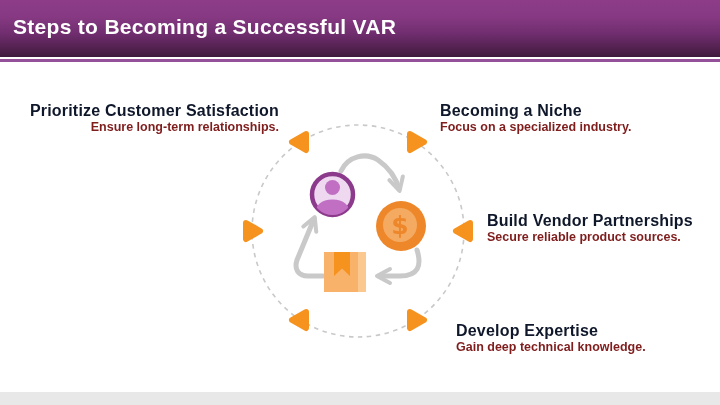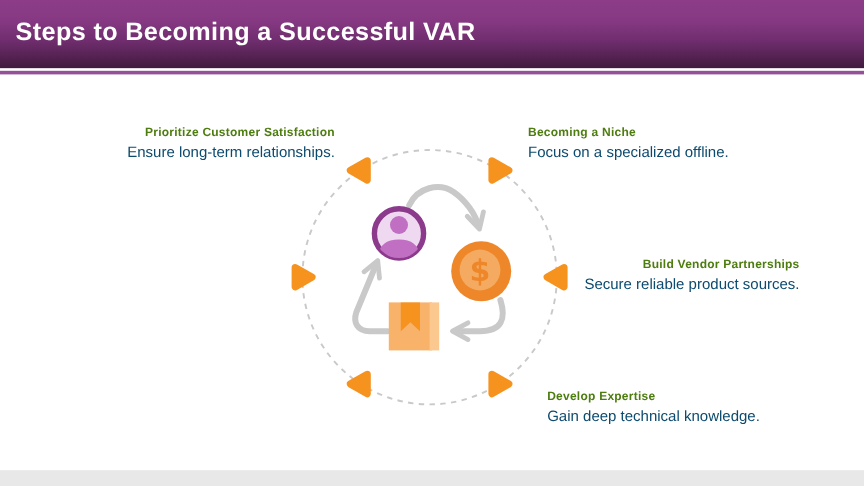--- a/index.html
+++ b/index.html
@@ -28,7 +28,7 @@
   }
   
   .step{position:absolute;white-space:nowrap;}
-  .step .t{font-size:10px;font-weight:700;color:#4d7c0f;line-height:17px;letter-spacing:.2px;}
+  .step .t{font-size:16px;font-weight:700;color:#0f172a;line-height:17px;letter-spacing:.2px;}
   .step .s{font-size:12.5px;font-weight:400;color:#0c4a6e;line-height:16px;}
   .step.right-align{text-align:right;}
   .step.tl{top:102px;right:441px;}

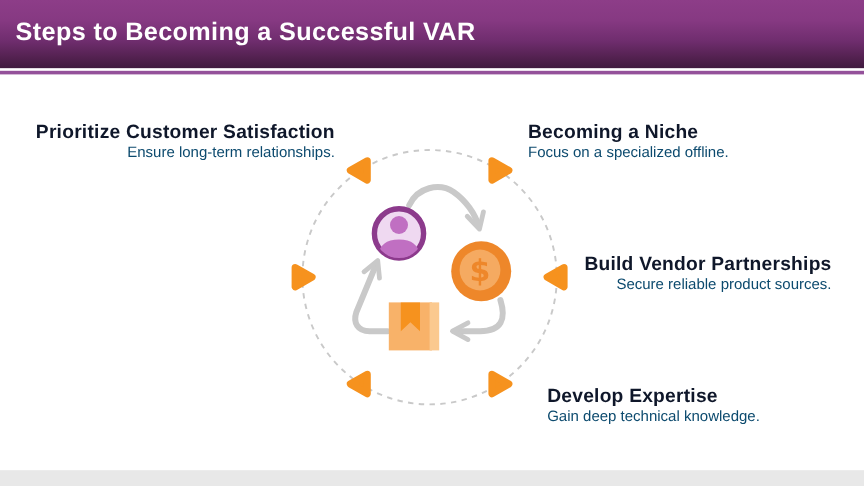--- a/index.html
+++ b/index.html
@@ -29,7 +29,7 @@
   
   .step{position:absolute;white-space:nowrap;}
   .step .t{font-size:16px;font-weight:700;color:#0f172a;line-height:17px;letter-spacing:.2px;}
-  .step .s{font-size:12.5px;font-weight:400;color:#0c4a6e;line-height:16px;}
+  .step .s{font-size:12.5px;font-weight:700;color:#7f1d1d;line-height:16px;}
   .step.right-align{text-align:right;}
   .step.tl{top:102px;right:441px;}
   .step.tr{top:102px;left:440px;}

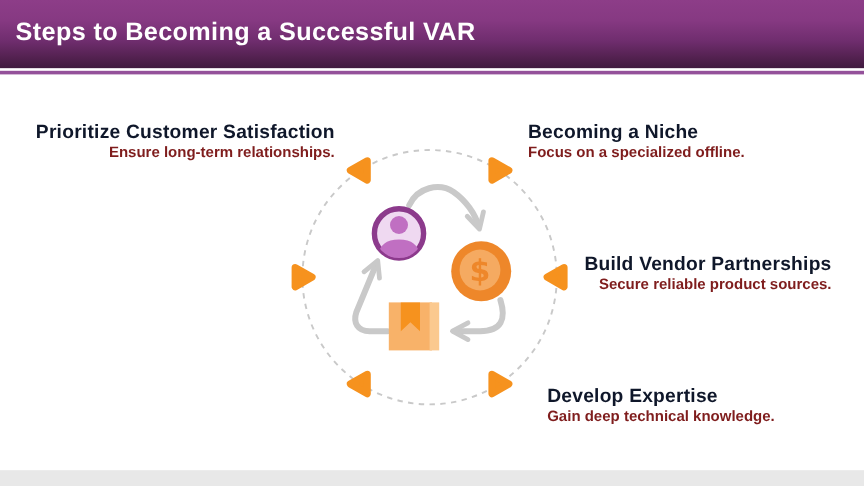--- a/index.html
+++ b/index.html
@@ -105,7 +105,7 @@
 
   <div class="step tr">
     <div class="t">Becoming a Niche</div>
-    <div class="s">Focus on a specialized offline.</div>
+    <div class="s">Focus on a specialized industry.</div>
   </div>
 
 

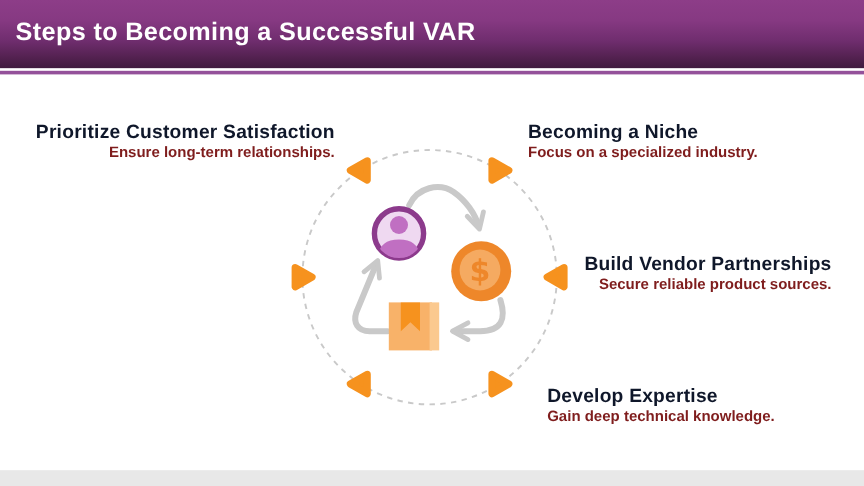--- a/index.html
+++ b/index.html
@@ -34,7 +34,7 @@
   .step.tl{top:102px;right:441px;}
   .step.tr{top:102px;left:440px;}
   .step.ml{top:212px;right:490px;}
-  .step.mr{top:212px;left:487px;text-align:right;}
+  .step.mr{top:212px;left:487px;}
   .step.bl{top:322px;right:437px;}
   .step.br{top:322px;left:456px;}
   

